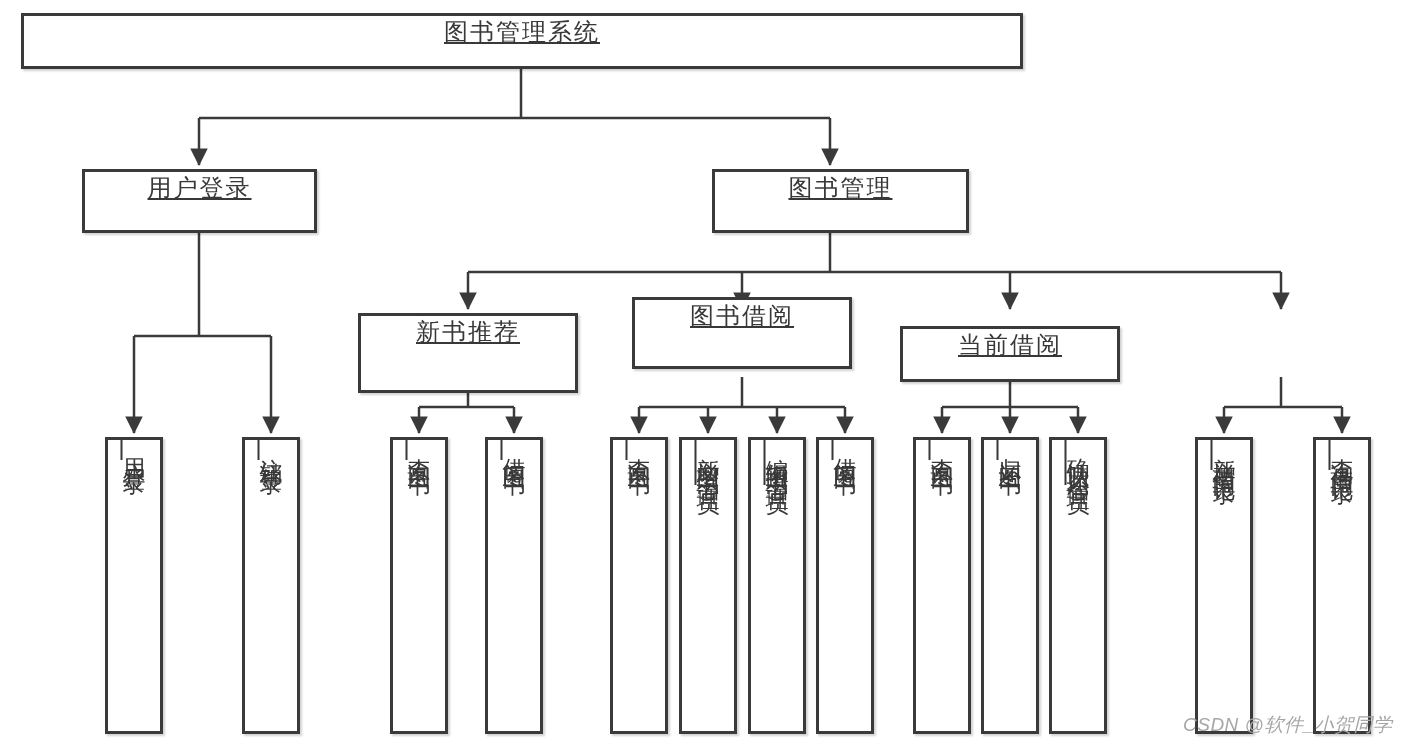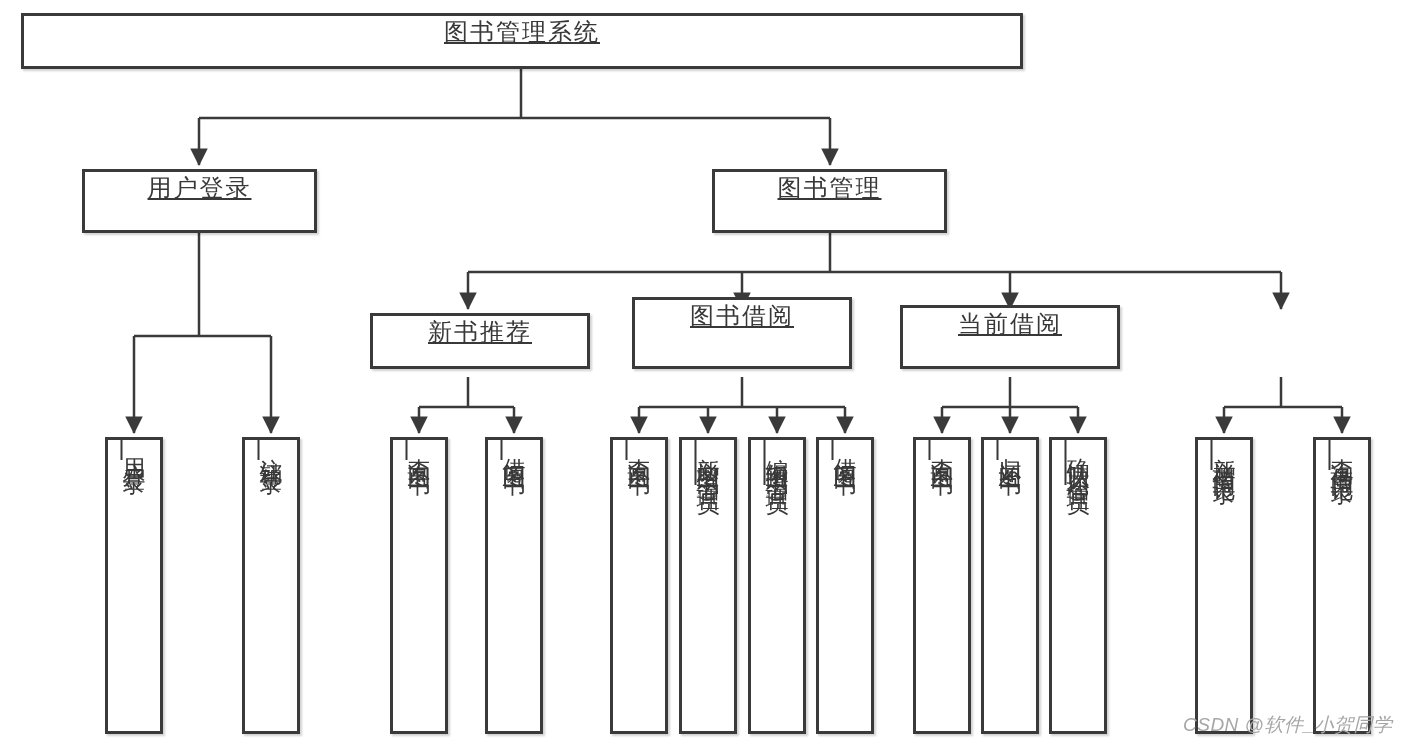--- a/index.html
+++ b/index.html
@@ -95,7 +95,7 @@
   <div class="node hnode" style="left:82px;top:169px;width:235px;height:64px;">
     <span>用户登录</span>
   </div>
-  <div class="node hnode" style="left:712px;top:169px;width:235px;height:64px;">
+  <div class="node hnode" style="left:712px;top:169px;width:257px;height:64px;">
     <span>图书管理</span>
   </div>
 

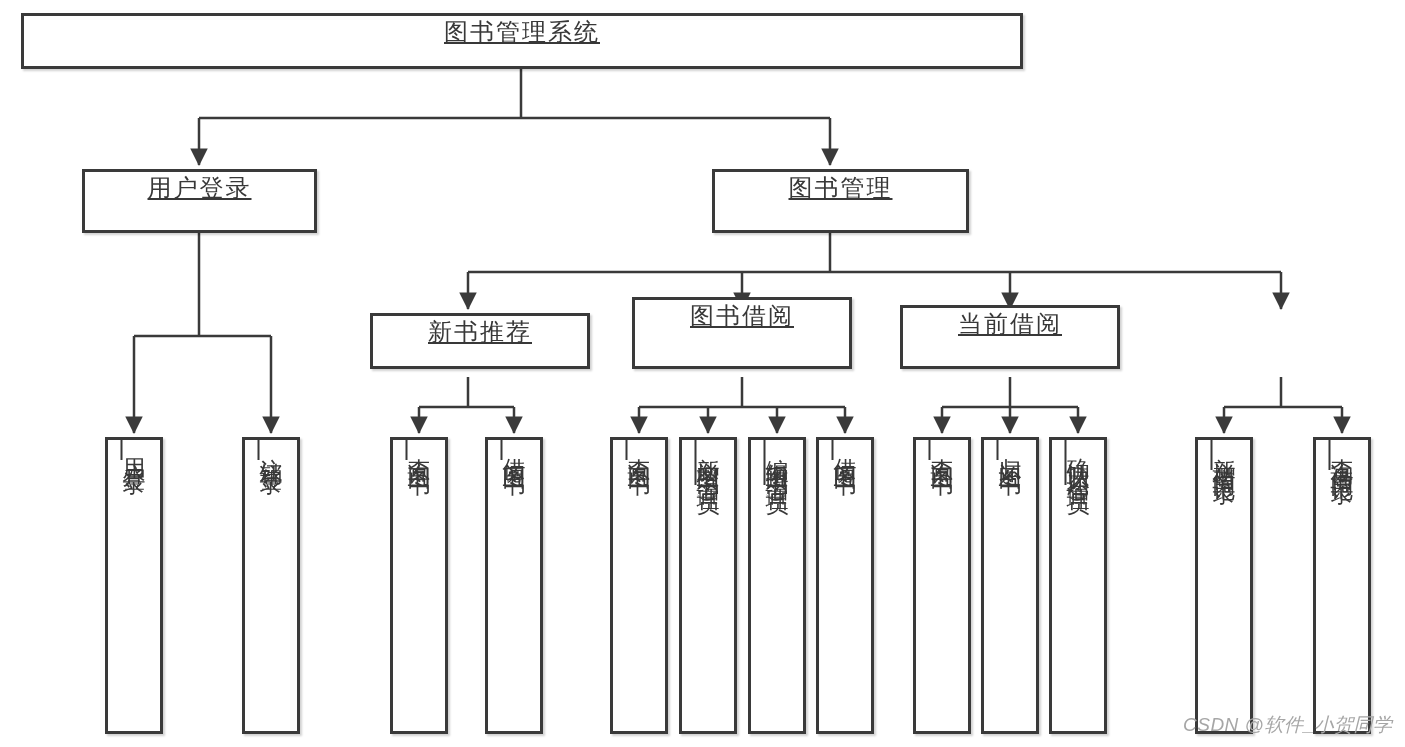--- a/index.html
+++ b/index.html
@@ -99,7 +99,7 @@
     <span>图书管理</span>
   </div>
 
-  <div class="node hnode" style="left:370px;top:313px;width:220px;height:56px;">
+  <div class="node hnode" style="left:358px;top:313px;width:220px;height:80px;">
     <span>新书推荐</span>
   </div>
   <div class="node hnode" style="left:632px;top:297px;width:220px;height:72px;">

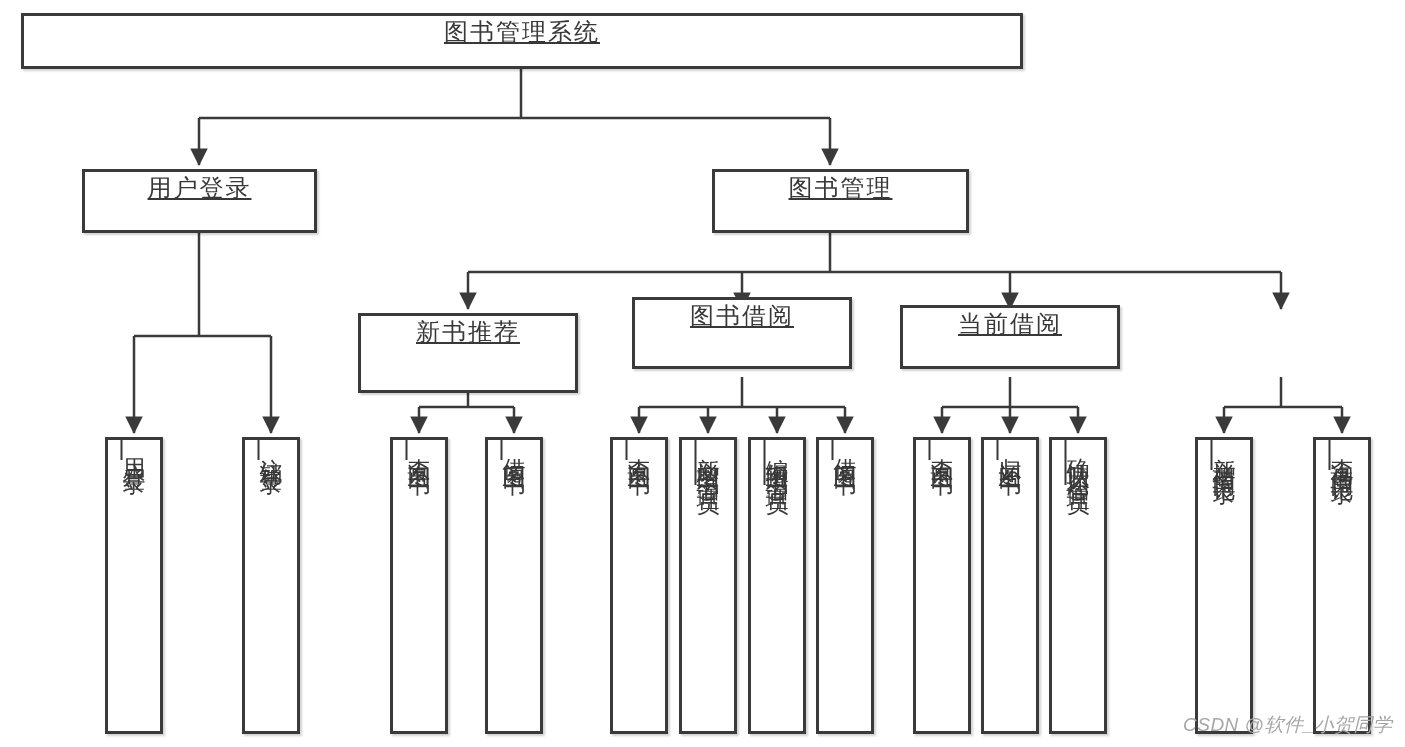--- a/index.html
+++ b/index.html
@@ -105,7 +105,7 @@
   <div class="node hnode" style="left:632px;top:297px;width:220px;height:72px;">
     <span>图书借阅</span>
   </div>
-  <div class="node hnode" style="left:900px;top:305px;width:220px;height:64px;">
+  <div class="node hnode" style="left:900px;top:326px;width:220px;height:56px;">
     <span>当前借阅</span>
   </div>
 

